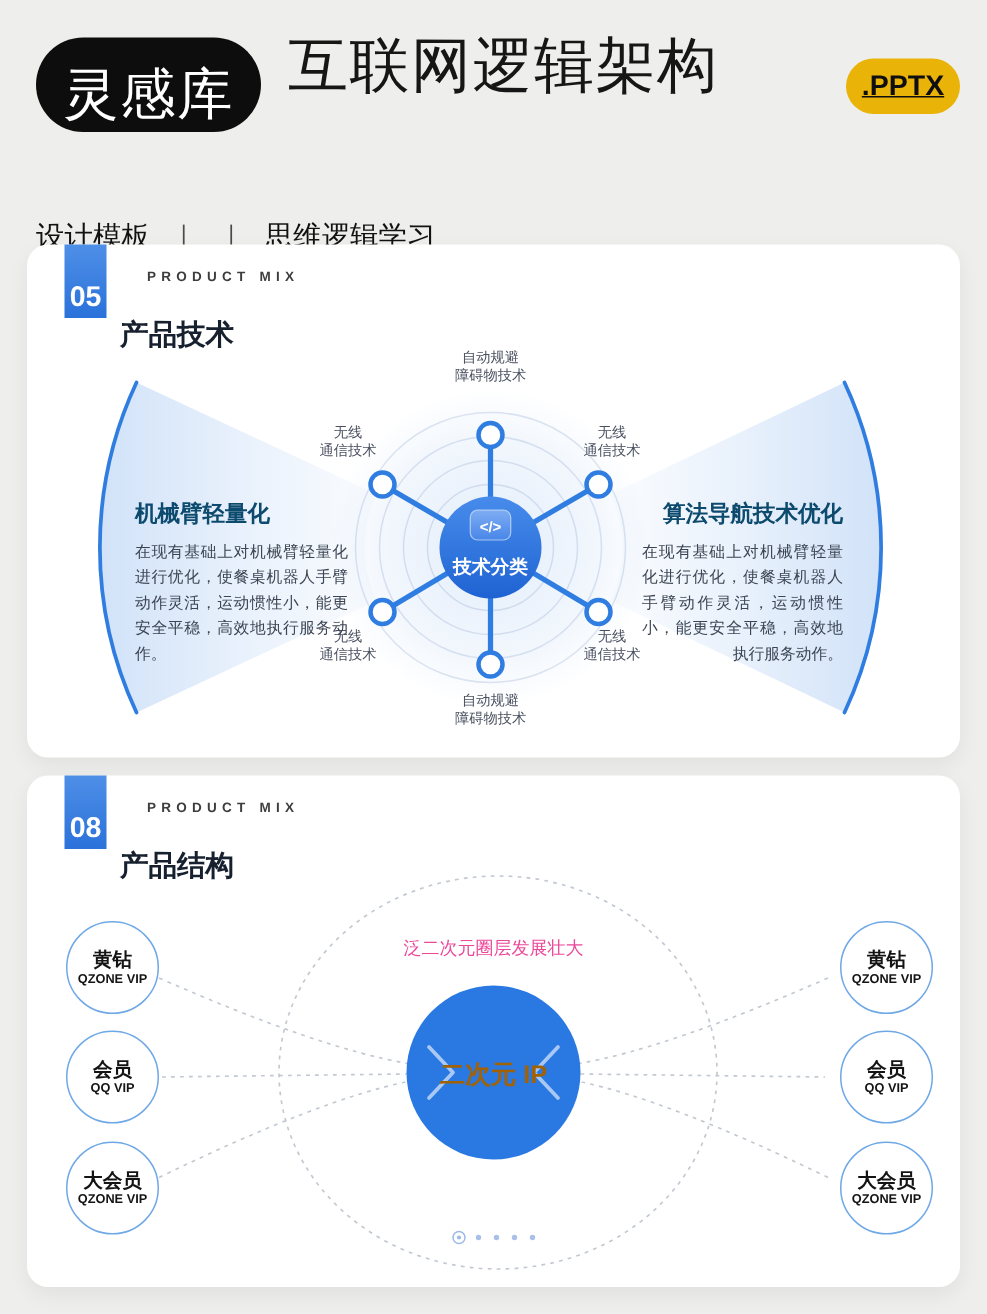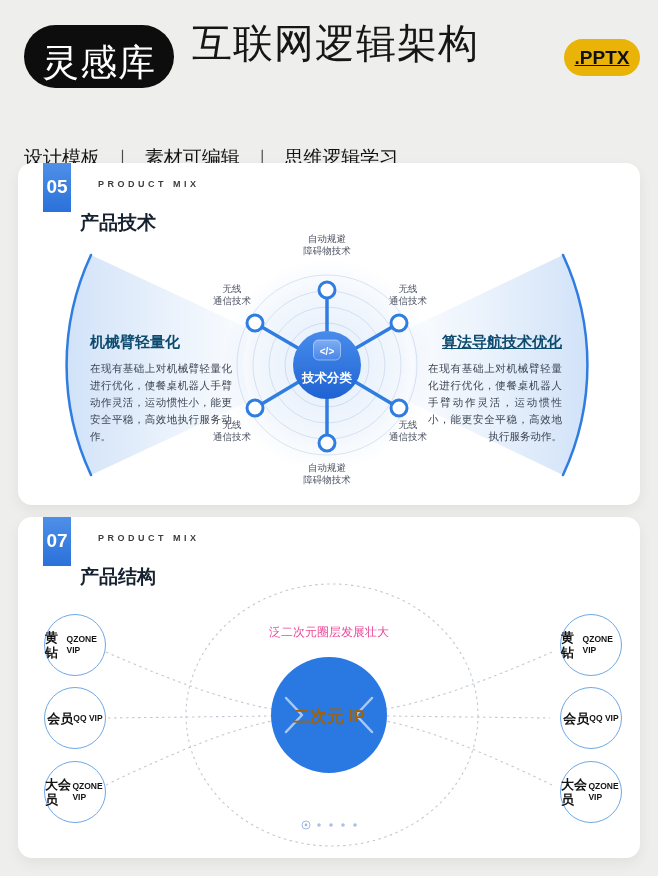--- a/index.html
+++ b/index.html
@@ -108,7 +108,6 @@
     <div class="features">
       <span>设计模板</span>
       <span class="feature-divider">｜</span>
-      <span>素材可编辑</span>
       <span class="feature-divider">｜</span>
       <span>思维逻辑学习</span>
     </div>

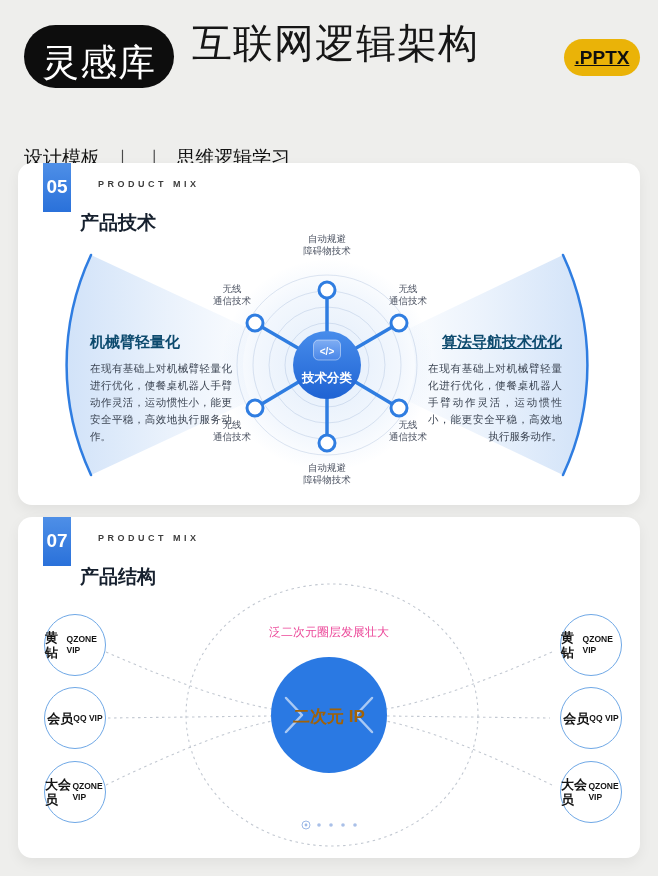--- a/index.html
+++ b/index.html
@@ -46,7 +46,7 @@
     background:linear-gradient(180deg,#4e8fe7,#2a71da);
     color:#fff;font-size:19px;font-weight:700;
     display:flex;align-items:flex-end;justify-content:center;
-    padding-bottom:14px;box-sizing:border-box;
+    padding-bottom:2px;box-sizing:border-box;
   }
   .eyebrow{
     position:absolute;left:80px;top:16px;

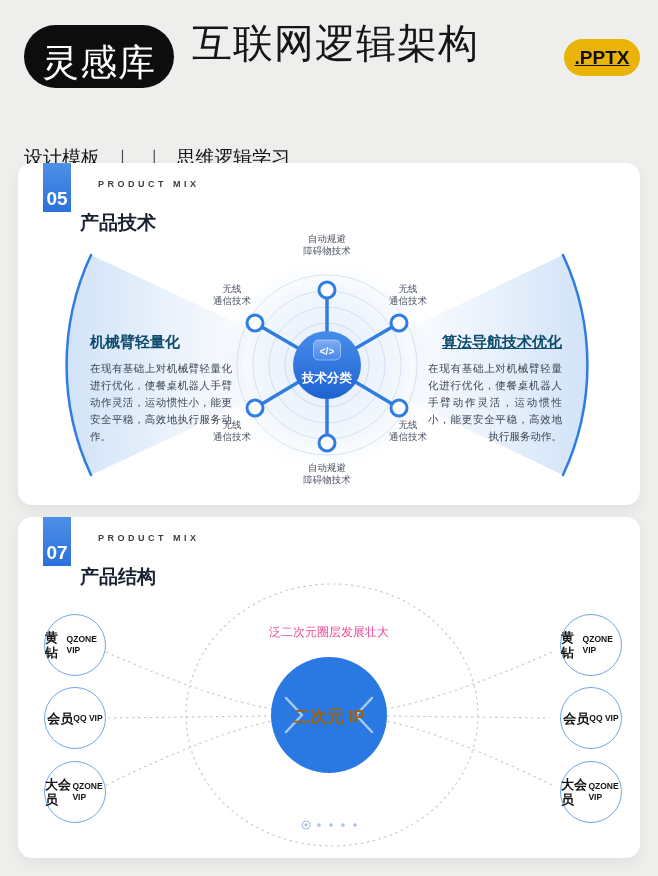--- a/index.html
+++ b/index.html
@@ -68,7 +68,7 @@
   .panel-left{left:72px;width:142px;}
   .panel-right{left:410px;width:134px;}
   .panel-title{font-size:15px;font-weight:800;color:#0c4a6e;margin:0 0 8px 0;}
-  .panel-right .panel-title{text-align:right;text-decoration:underline;}
+  .panel-right .panel-title{text-align:right;}
   .panel-body{
     font-size:10.5px;line-height:17px;color:#3c4553;
     text-align:justify;text-align-last:left;margin:0;

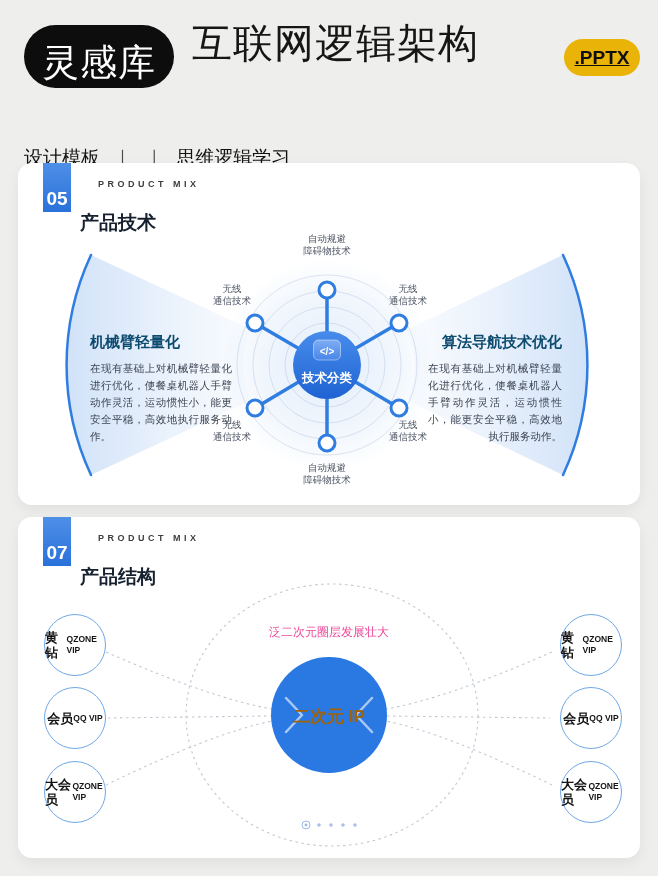--- a/index.html
+++ b/index.html
@@ -205,7 +205,7 @@
   </div>
 
   <div class="card card2">
-    <div class="num-badge">07</div>
+    <div class="num-badge">08</div>
     <div class="eyebrow">PRODUCT MIX</div>
     <div class="slide-title">产品结构</div>
 

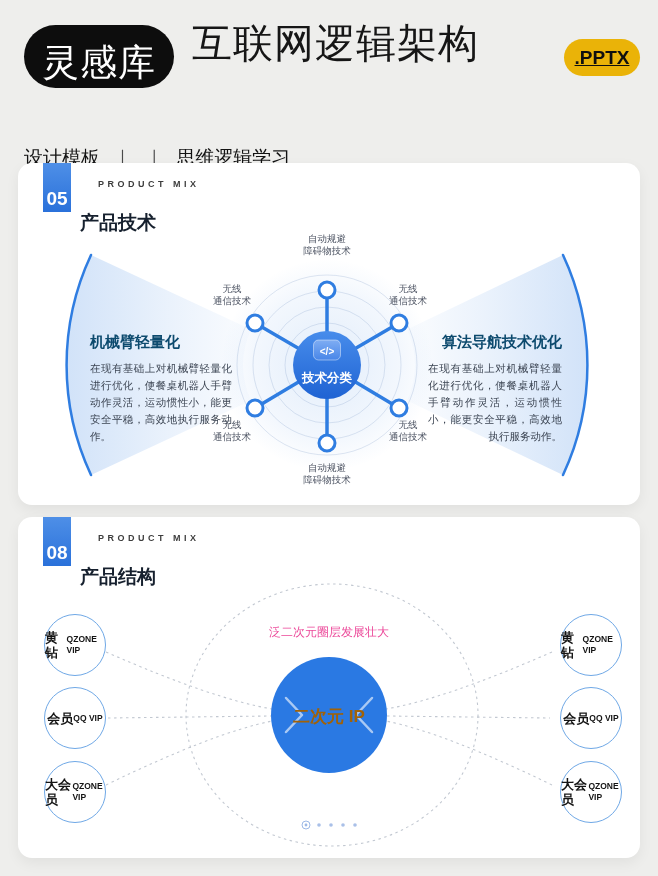--- a/index.html
+++ b/index.html
@@ -87,7 +87,7 @@
   .vip-circle{
     position:absolute;width:62px;height:62px;border-radius:50%;
     border:1.5px solid #6fa8e6;background:#ffffff;box-sizing:border-box;
-    display:flex;flex-direction:row;align-items:center;justify-content:center;
+    display:flex;flex-direction:column;align-items:center;justify-content:center;
   }
   .vip-name{font-size:13px;font-weight:800;color:#141414;line-height:15px;}
   .vip-sub{font-size:8.5px;font-weight:800;color:#141414;line-height:11px;}

